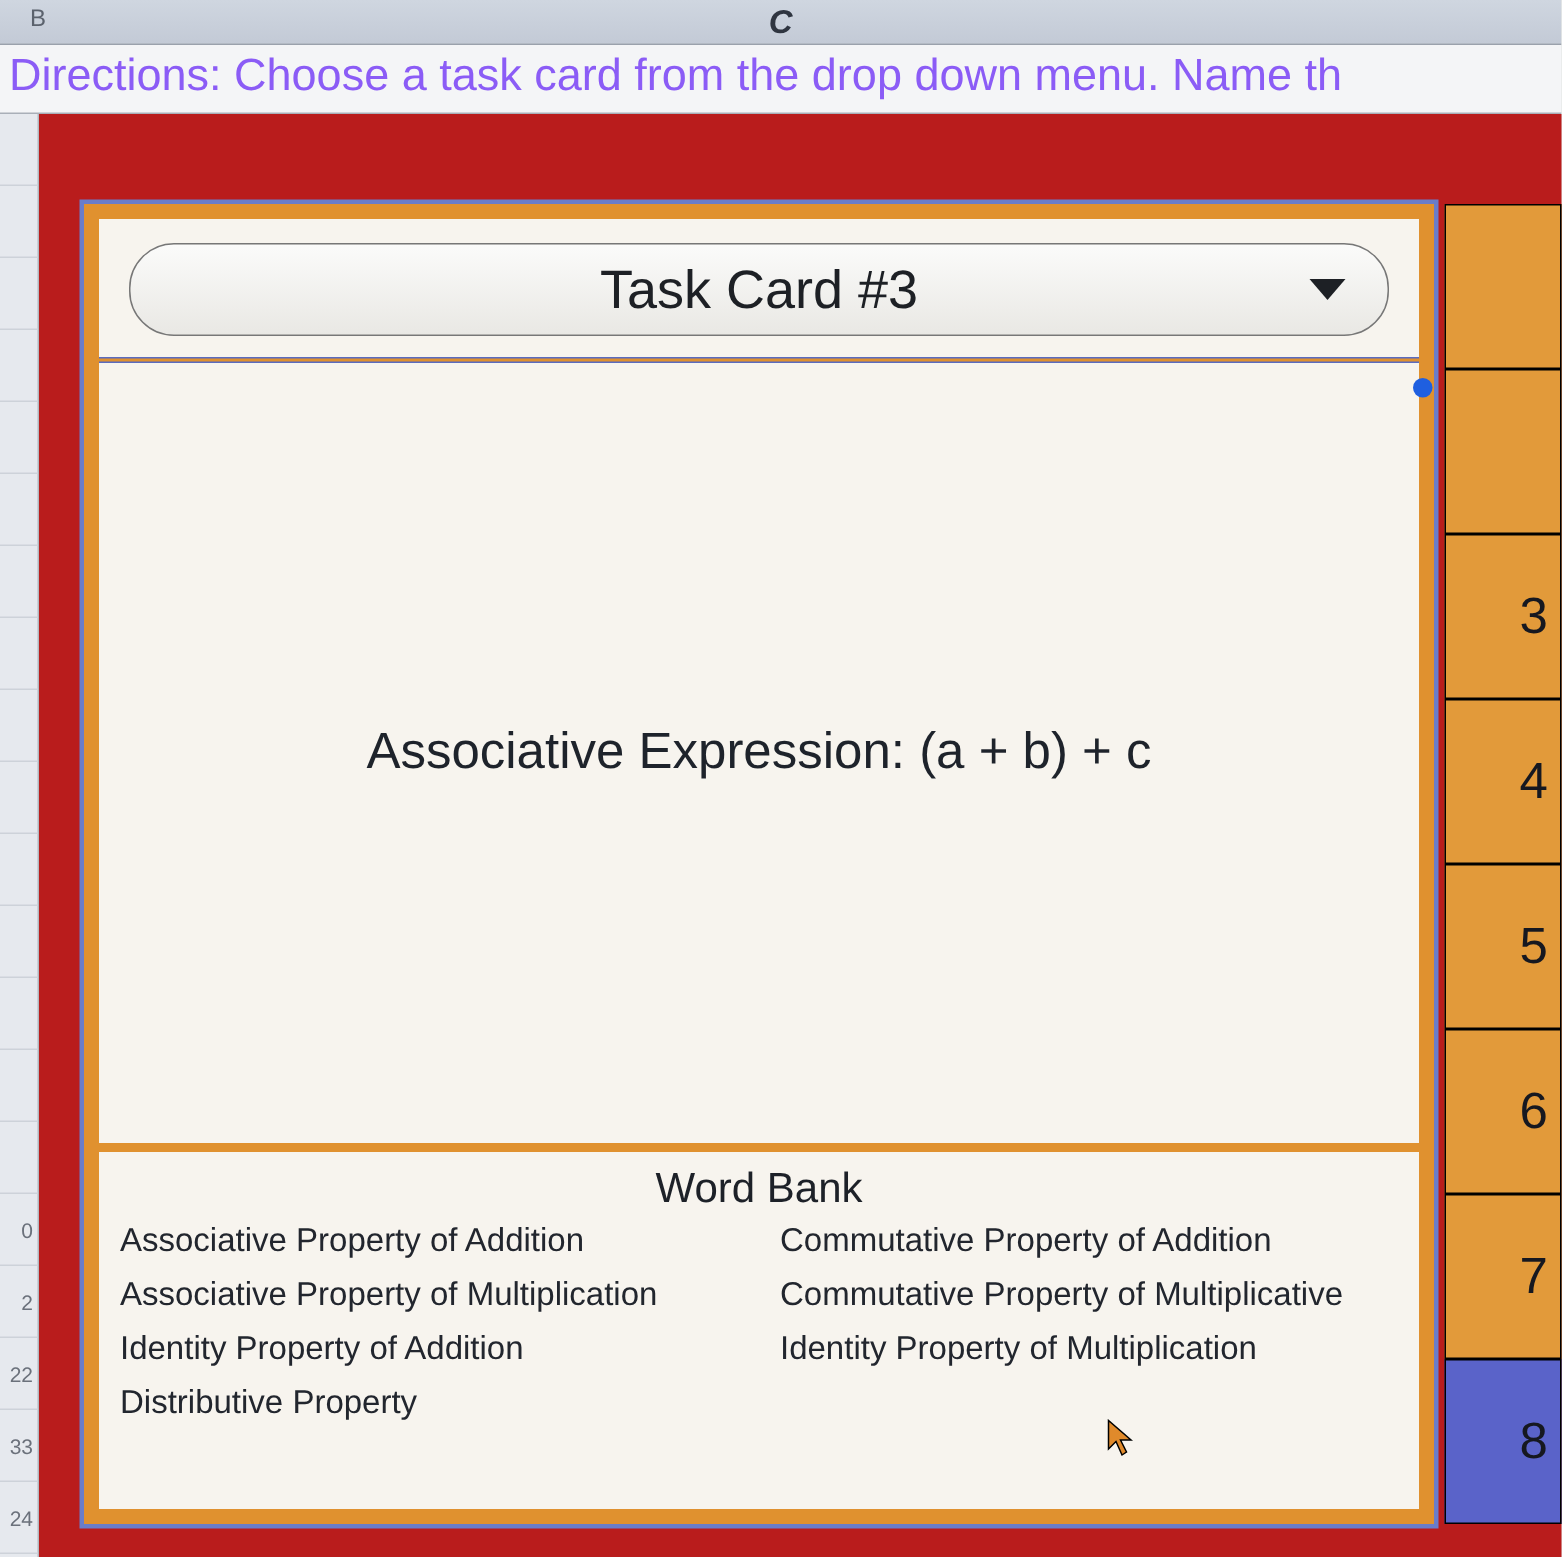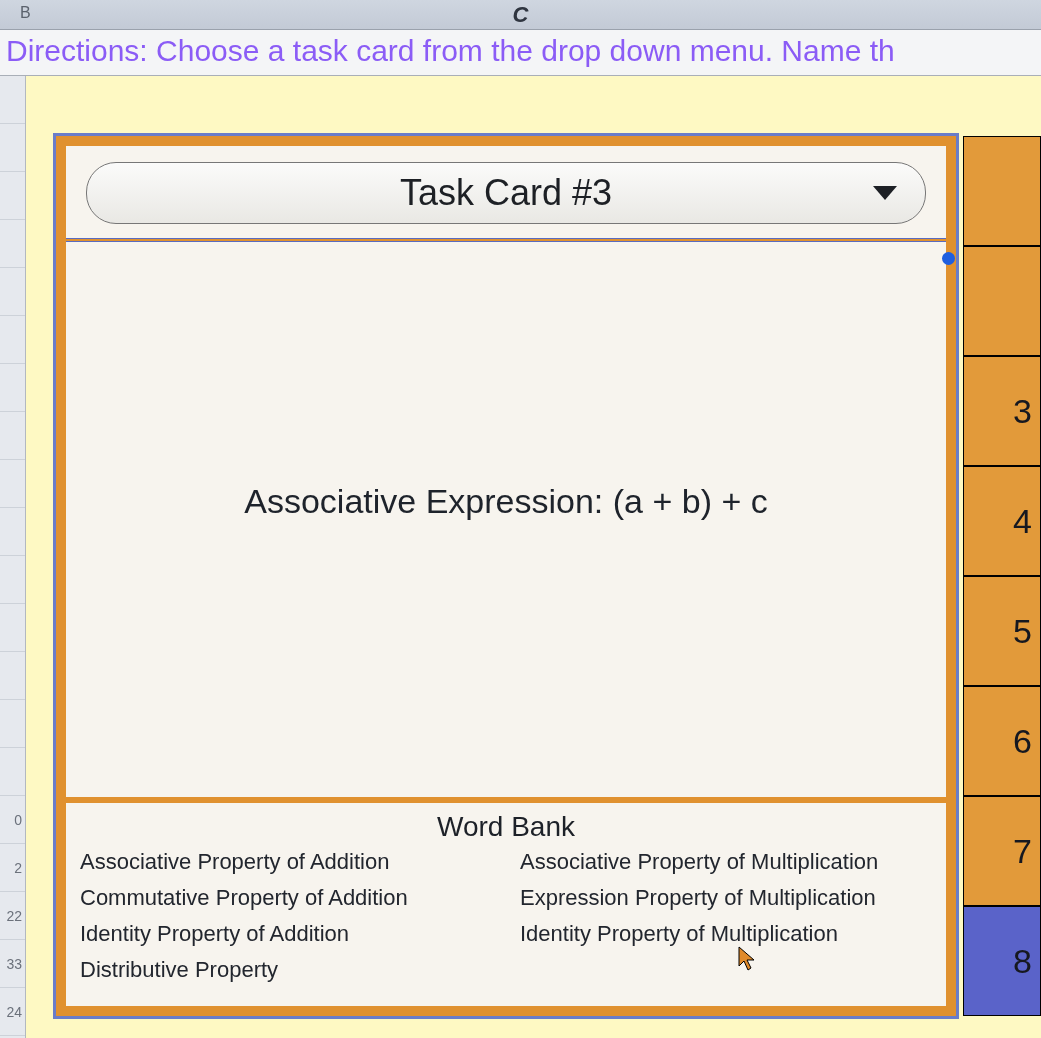--- a/index.html
+++ b/index.html
@@ -71,7 +71,7 @@
     top: 76px;
     width: 1015px;
     height: 962px;
-    background: #fef9c3;
+    background: #b91c1c;
   }
 
   

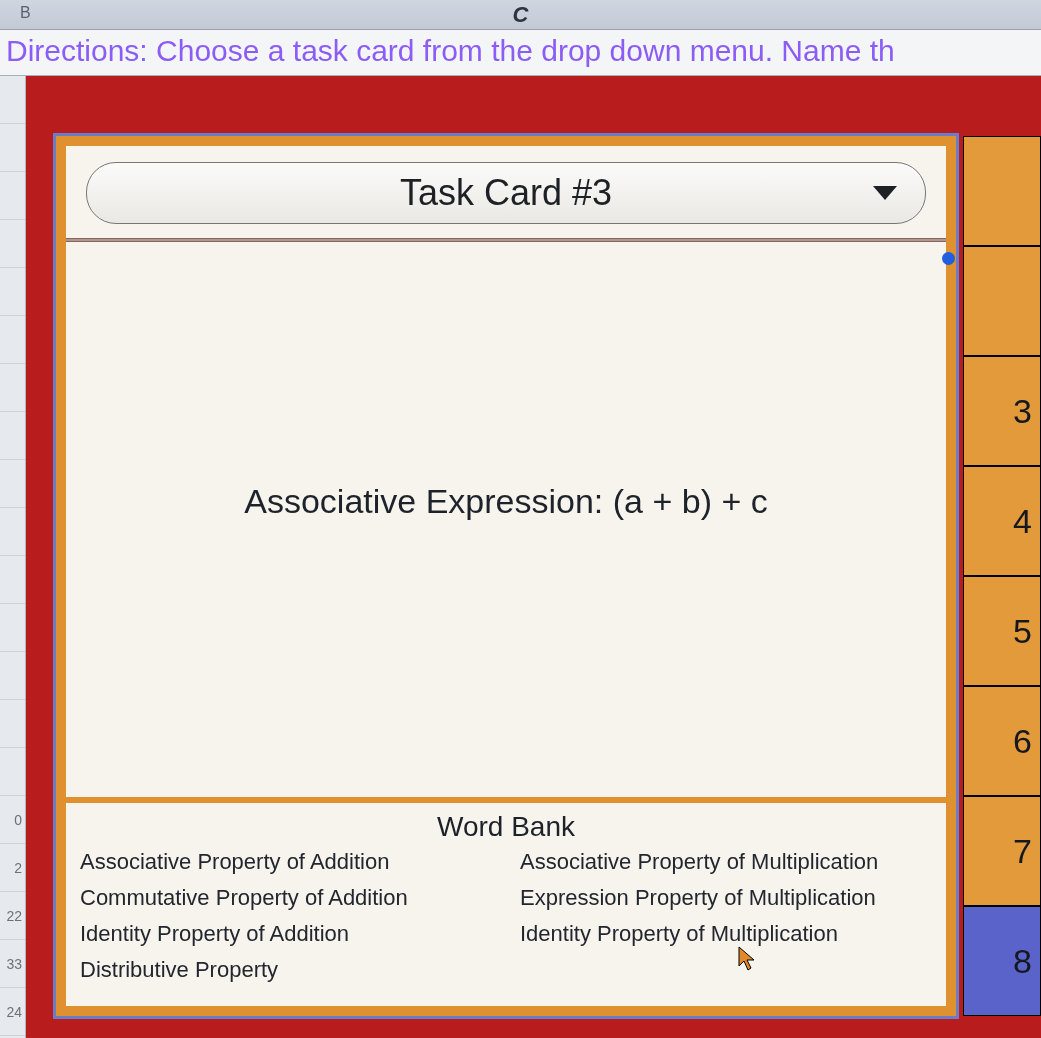--- a/index.html
+++ b/index.html
@@ -147,7 +147,6 @@
   .wordbank {
     border-top: 6px solid #e0912f;
     padding: 8px 14px 10px 14px;
-    margin-top: 35px;
   }
   .wordbank .wb-title {
     text-align: center;

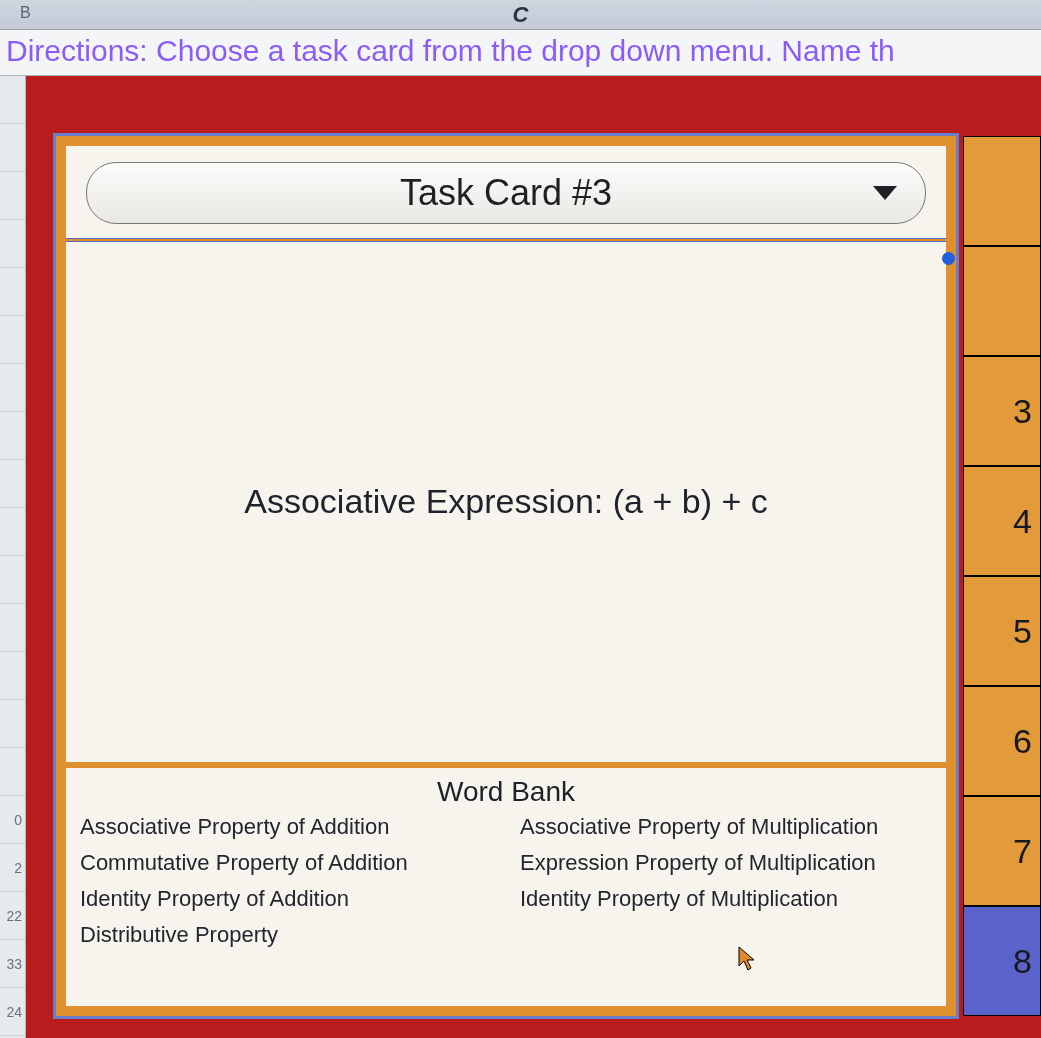--- a/index.html
+++ b/index.html
@@ -256,8 +256,8 @@
       <div class="wb-title">Word Bank</div>
       <div class="wb-grid">
         <span>Associative Property of Addition</span>
+        <span>Commutative Property of Addition</span>
         <span>Associative Property of Multiplication</span>
-        <span>Commutative Property of Addition</span>
         <span>Expression Property of Multiplication</span>
         <span>Identity Property of Addition</span>
         <span>Identity Property of Multiplication</span>

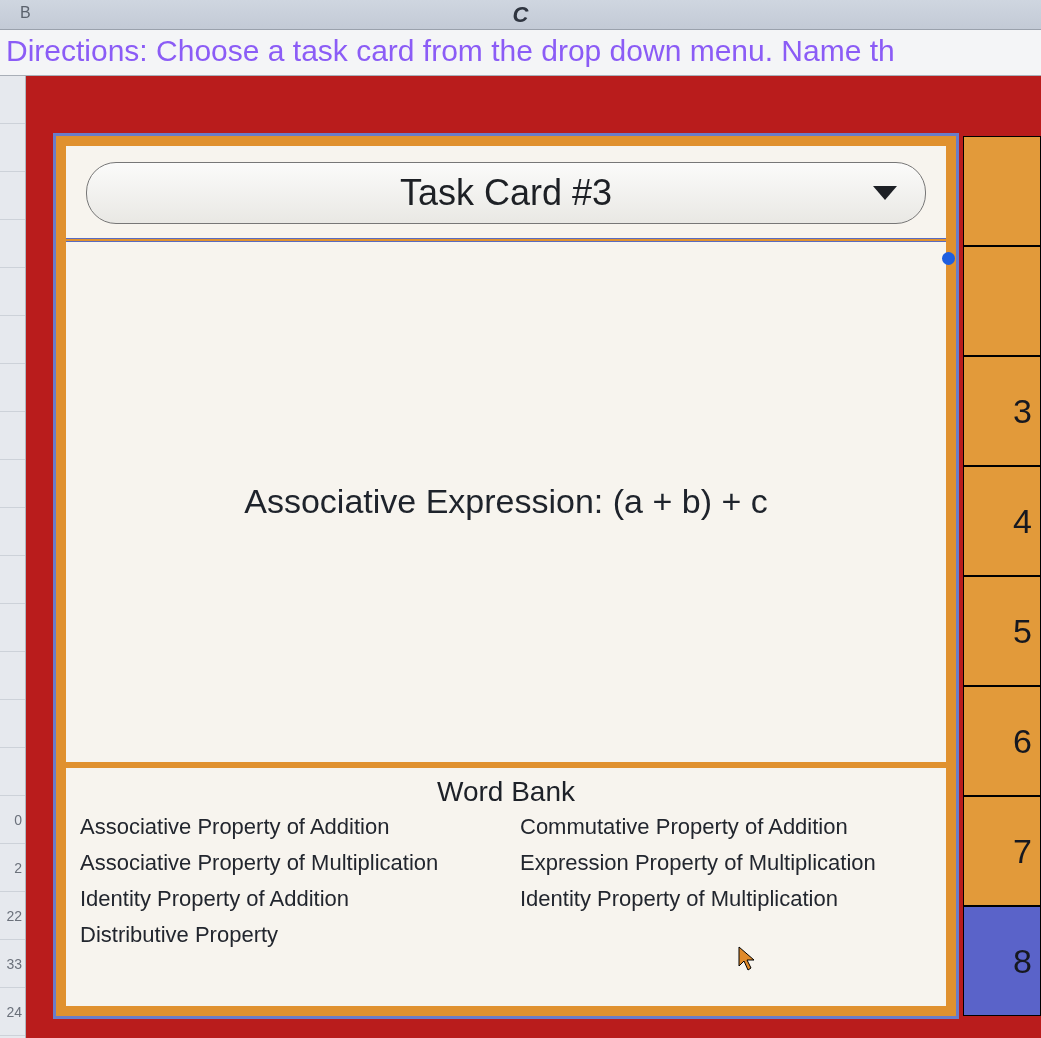--- a/index.html
+++ b/index.html
@@ -258,7 +258,7 @@
         <span>Associative Property of Addition</span>
         <span>Commutative Property of Addition</span>
         <span>Associative Property of Multiplication</span>
-        <span>Expression Property of Multiplication</span>
+        <span>Commutative Property of Multiplicative</span>
         <span>Identity Property of Addition</span>
         <span>Identity Property of Multiplication</span>
         <span>Distributive Property</span>

